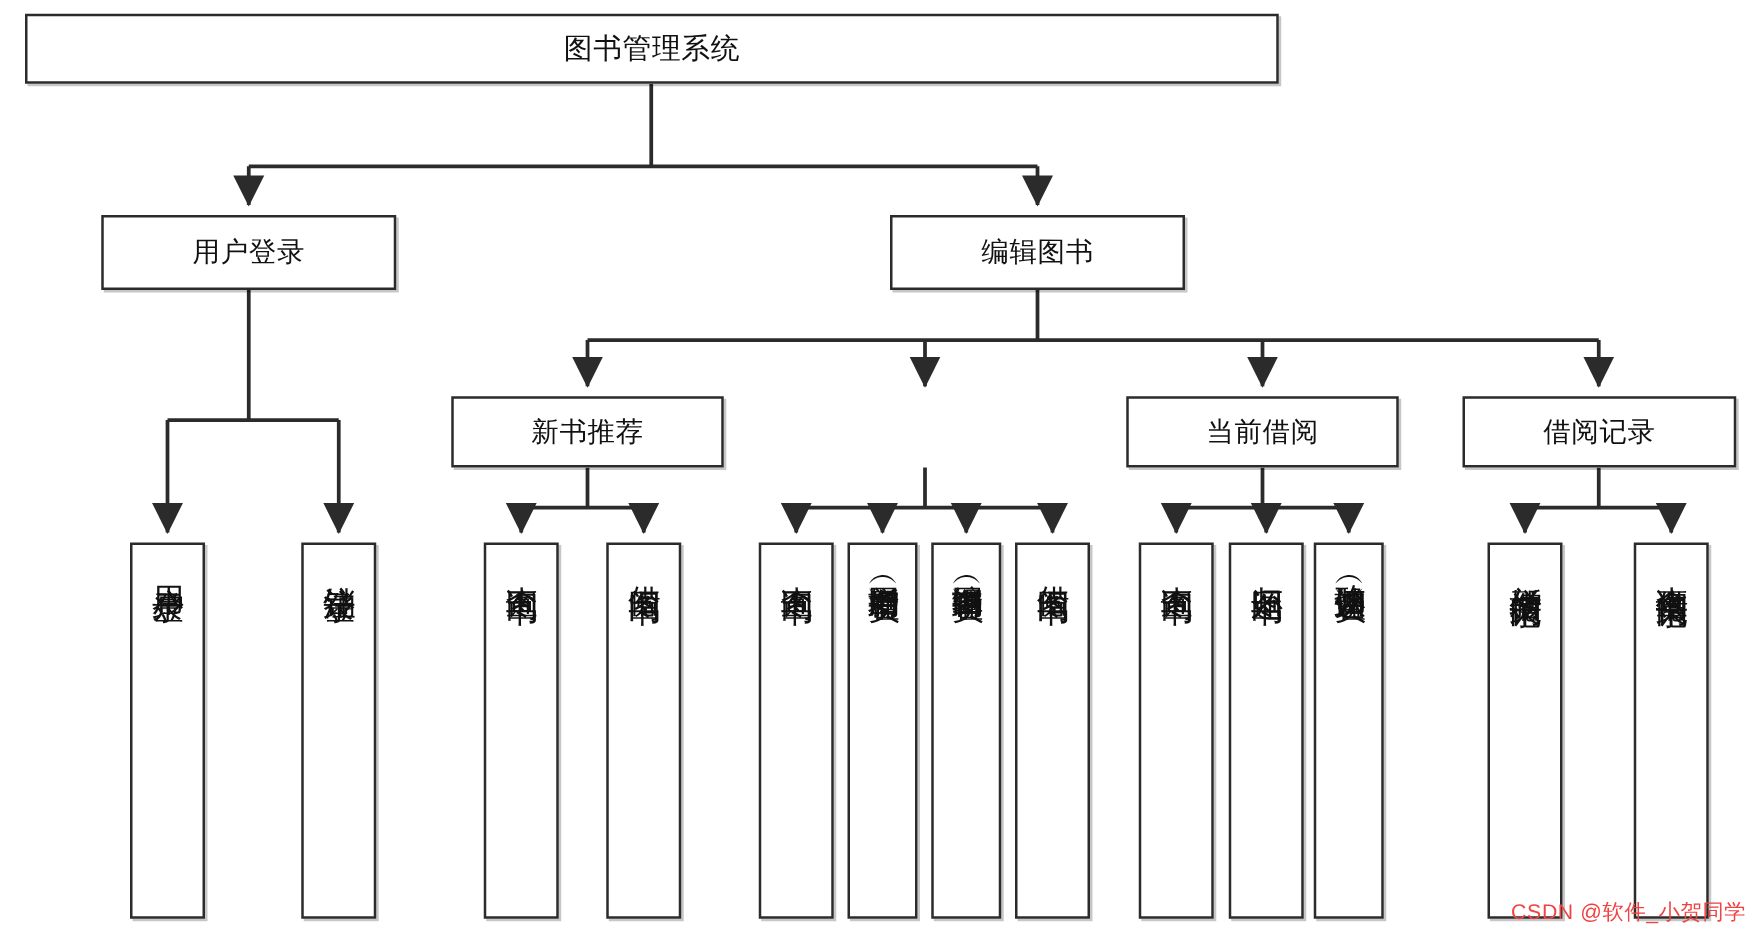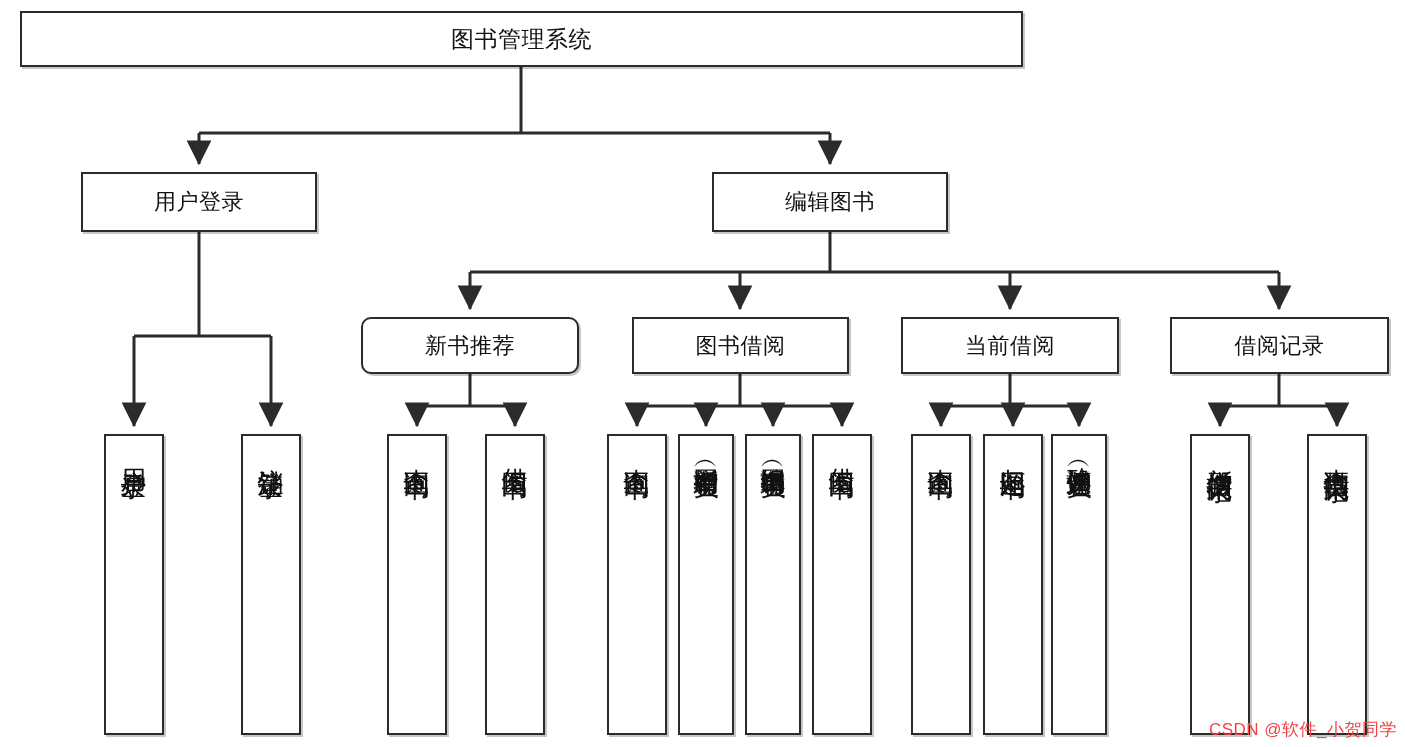--- a/index.html
+++ b/index.html
@@ -38,6 +38,7 @@
     text-align: center;
     line-height: 1.15;
     white-space: nowrap;
+    font-family: Liberation Serif, serif;
   }
   
   .node.horiz .lbl {

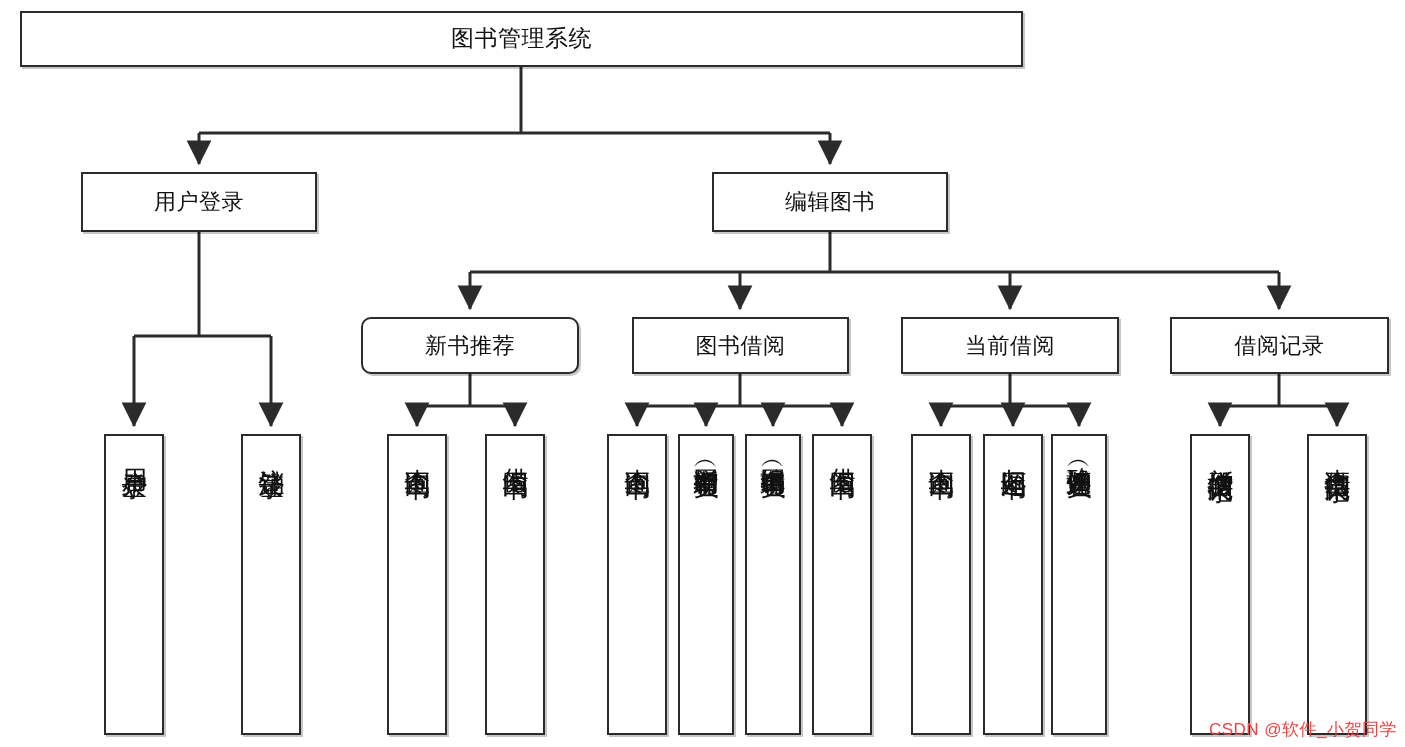--- a/index.html
+++ b/index.html
@@ -140,7 +140,7 @@
     <span class="lbl">编辑图书</span>
   </div>
 
-  <div class="node horiz" style="left:361px; top:317px; width:218px; height:57px;border-radius:10px;">
+  <div class="node horiz" style="left:361px; top:317px; width:218px; height:57px;">
     <span class="lbl">新书推荐</span>
   </div>
   <div class="node horiz" style="left:632px; top:317px; width:217px; height:57px;">

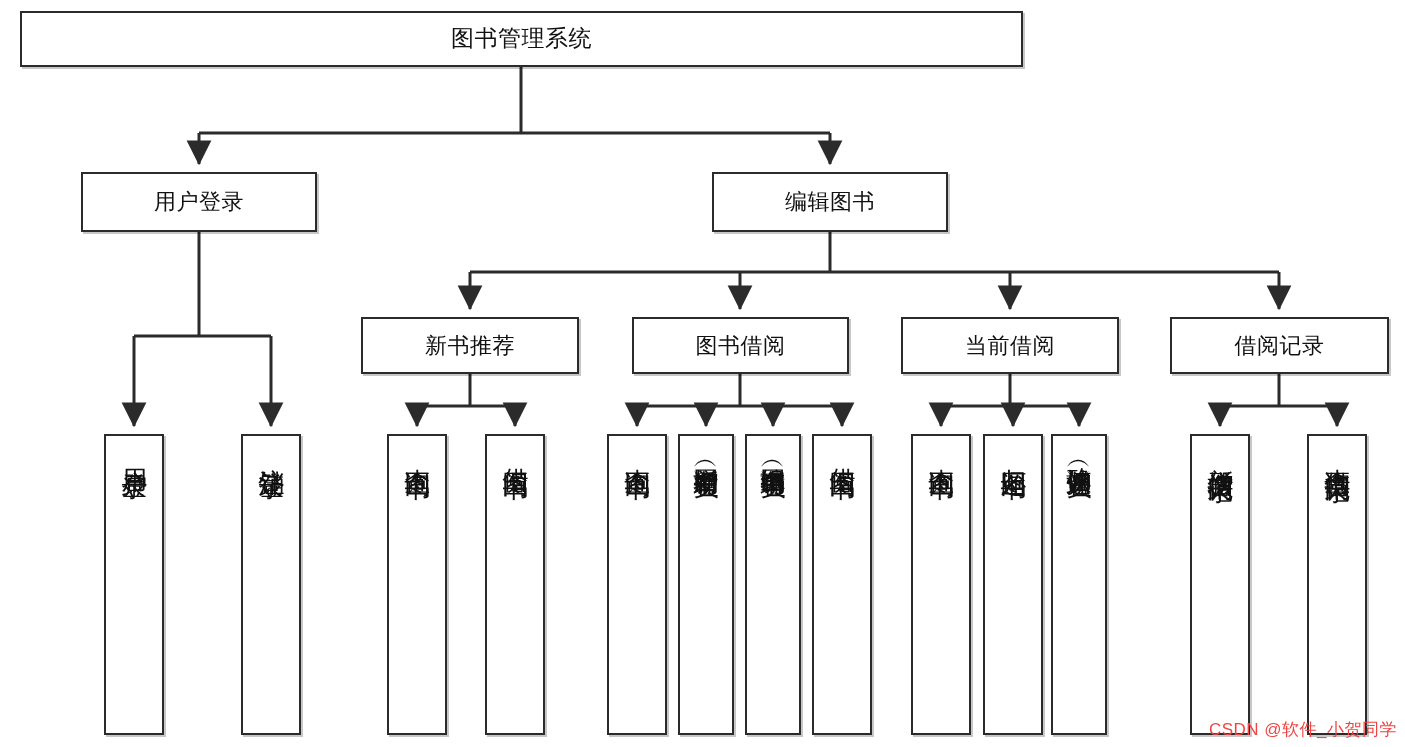--- a/index.html
+++ b/index.html
@@ -143,9 +143,6 @@
   <div class="node horiz" style="left:361px; top:317px; width:218px; height:57px;">
     <span class="lbl">新书推荐</span>
   </div>
-  <div class="node horiz" style="left:632px; top:317px; width:217px; height:57px;">
-    <span class="lbl">图书借阅</span>
-  </div>
   <div class="node horiz" style="left:1170px; top:317px; width:219px; height:57px;">
     <span class="lbl">借阅记录</span>
   </div>

